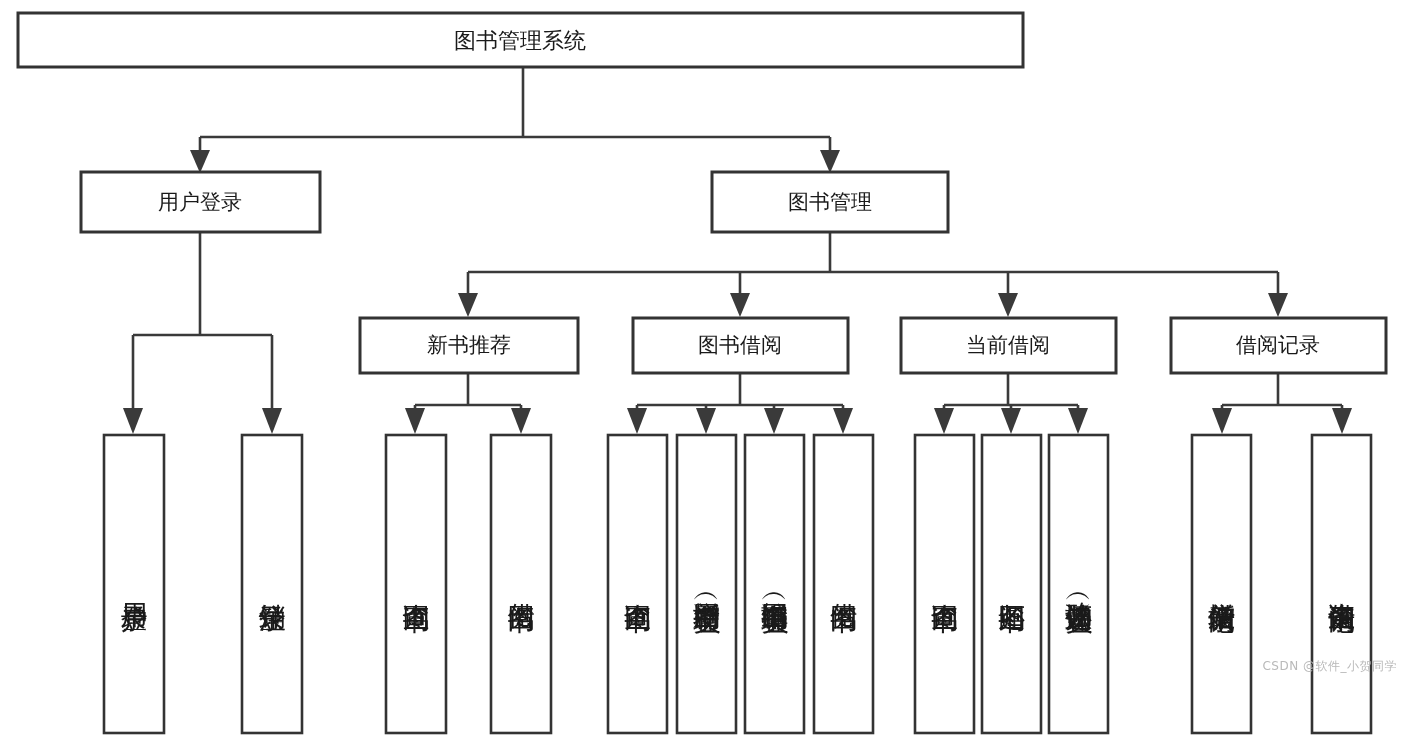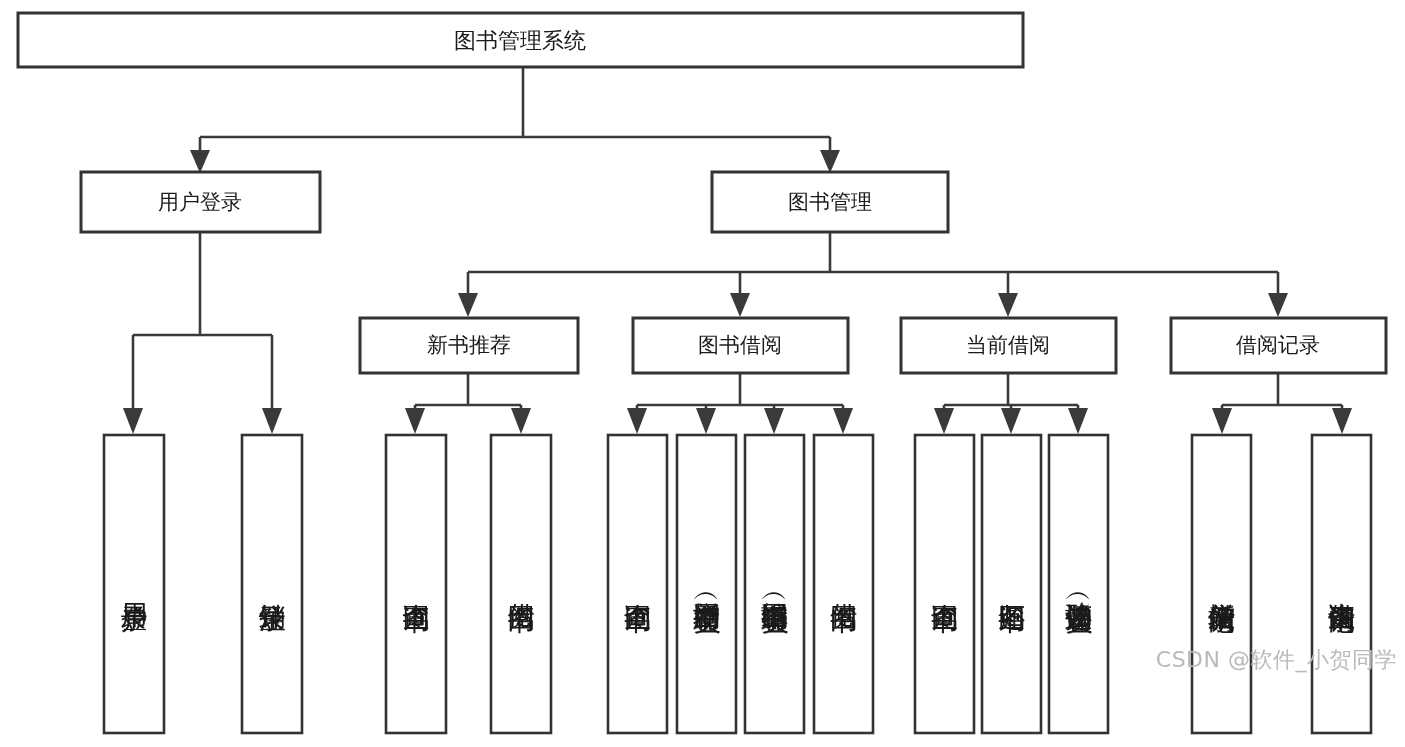--- a/index.html
+++ b/index.html
@@ -80,7 +80,7 @@
     right: 8px;
     bottom: 4px;
     font-family: "DejaVu Sans", "Liberation Sans", sans-serif;
-    font-size: 22px;
+    font-size: 12px;
     color: #b9b9b9;
     letter-spacing: 0.5px;
     white-space: nowrap;

